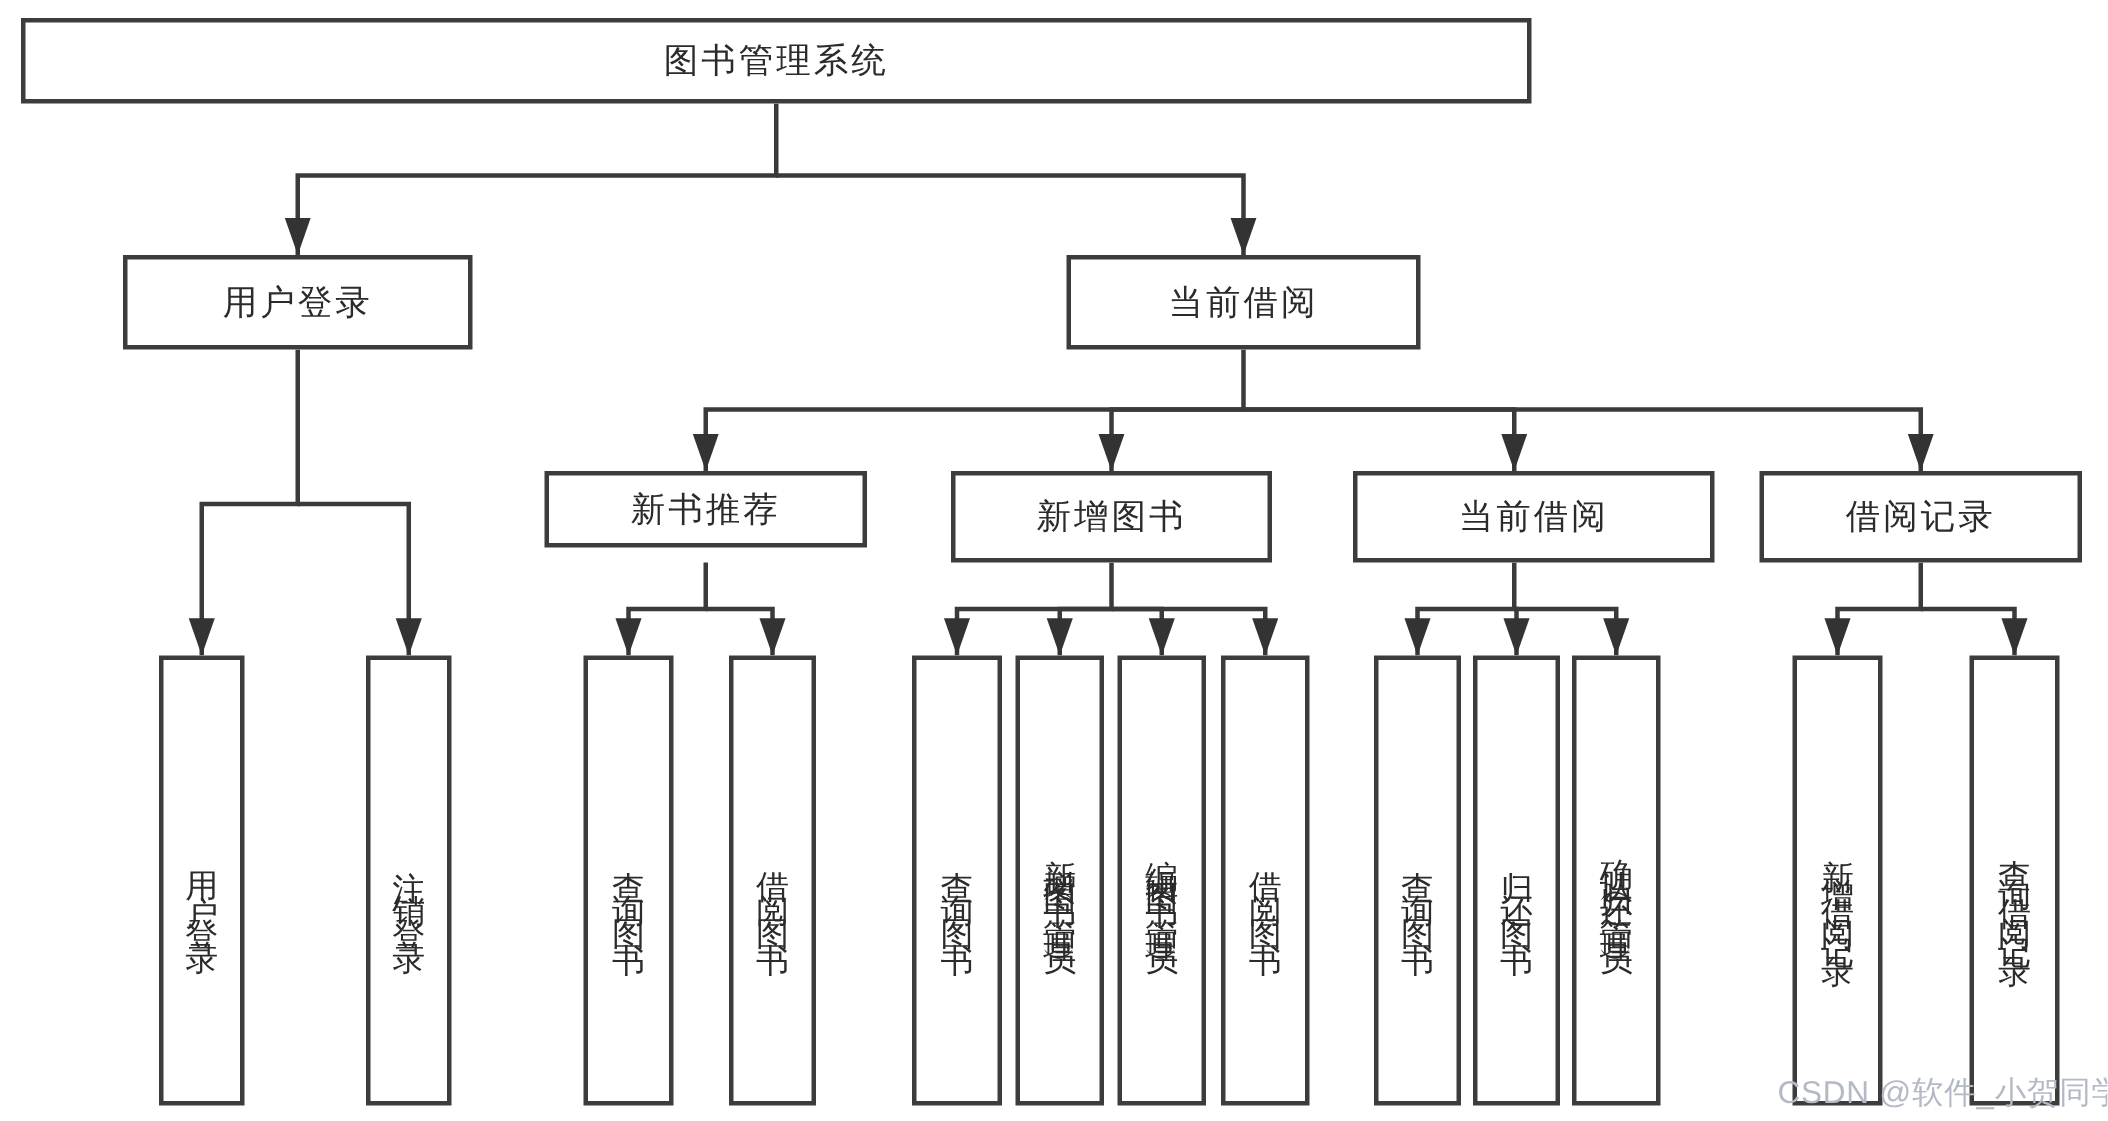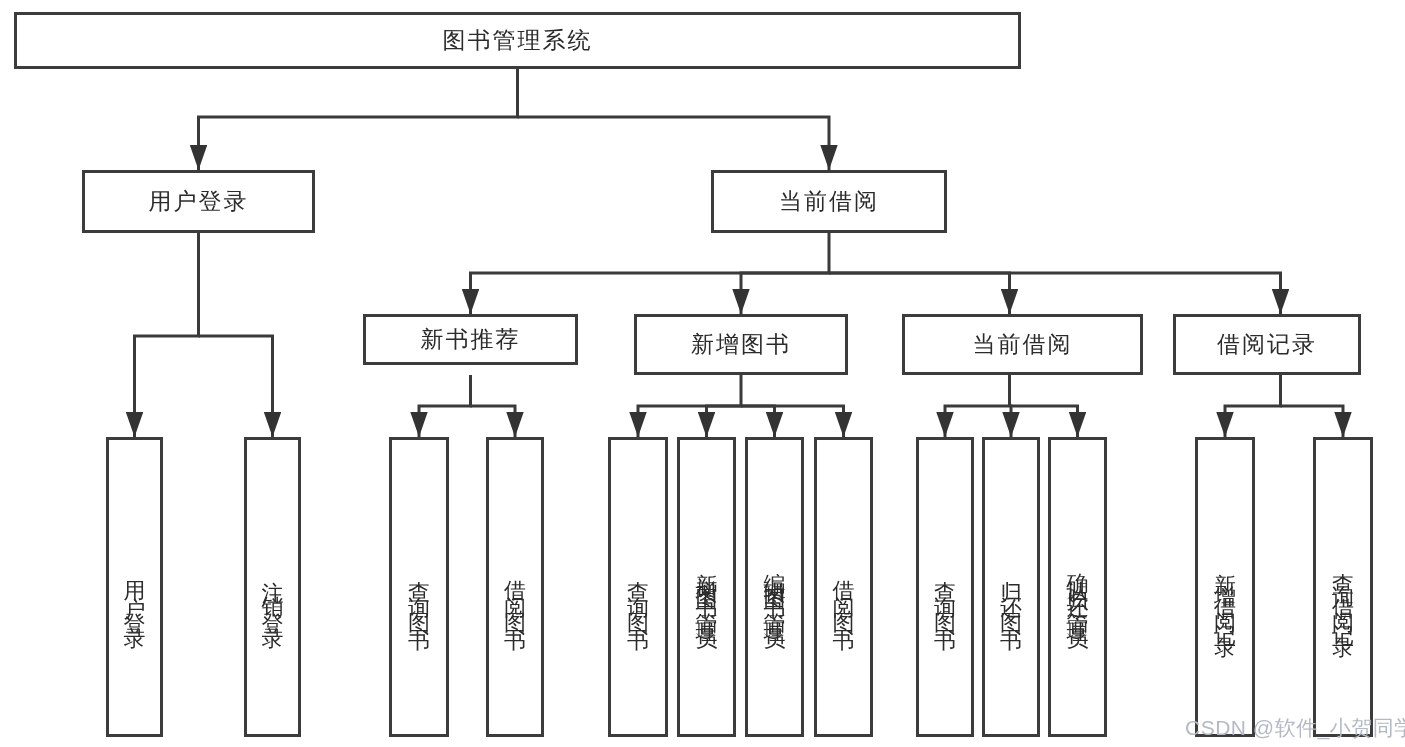--- a/index.html
+++ b/index.html
@@ -98,7 +98,7 @@
   <div class="box h" style="left:363px;top:314px;width:215px;height:51px;">新书推荐</div>
   <div class="box h" style="left:634px;top:314px;width:214px;height:61px;">新增图书</div>
   <div class="box h" style="left:902px;top:314px;width:241px;height:61px;">当前借阅</div>
-  <div class="box h" style="left:1173px;top:314px;width:188px;height:61px;">借阅记录</div>
+  <div class="box h" style="left:1173px;top:314px;width:215px;height:61px;">借阅记录</div>
 
   <div class="box v ls-s" style="left:106px;top:437px;width:57px;height:300px;">用户登录</div>
   <div class="box v ls-s" style="left:244px;top:437px;width:57px;height:300px;">注销登录</div>

